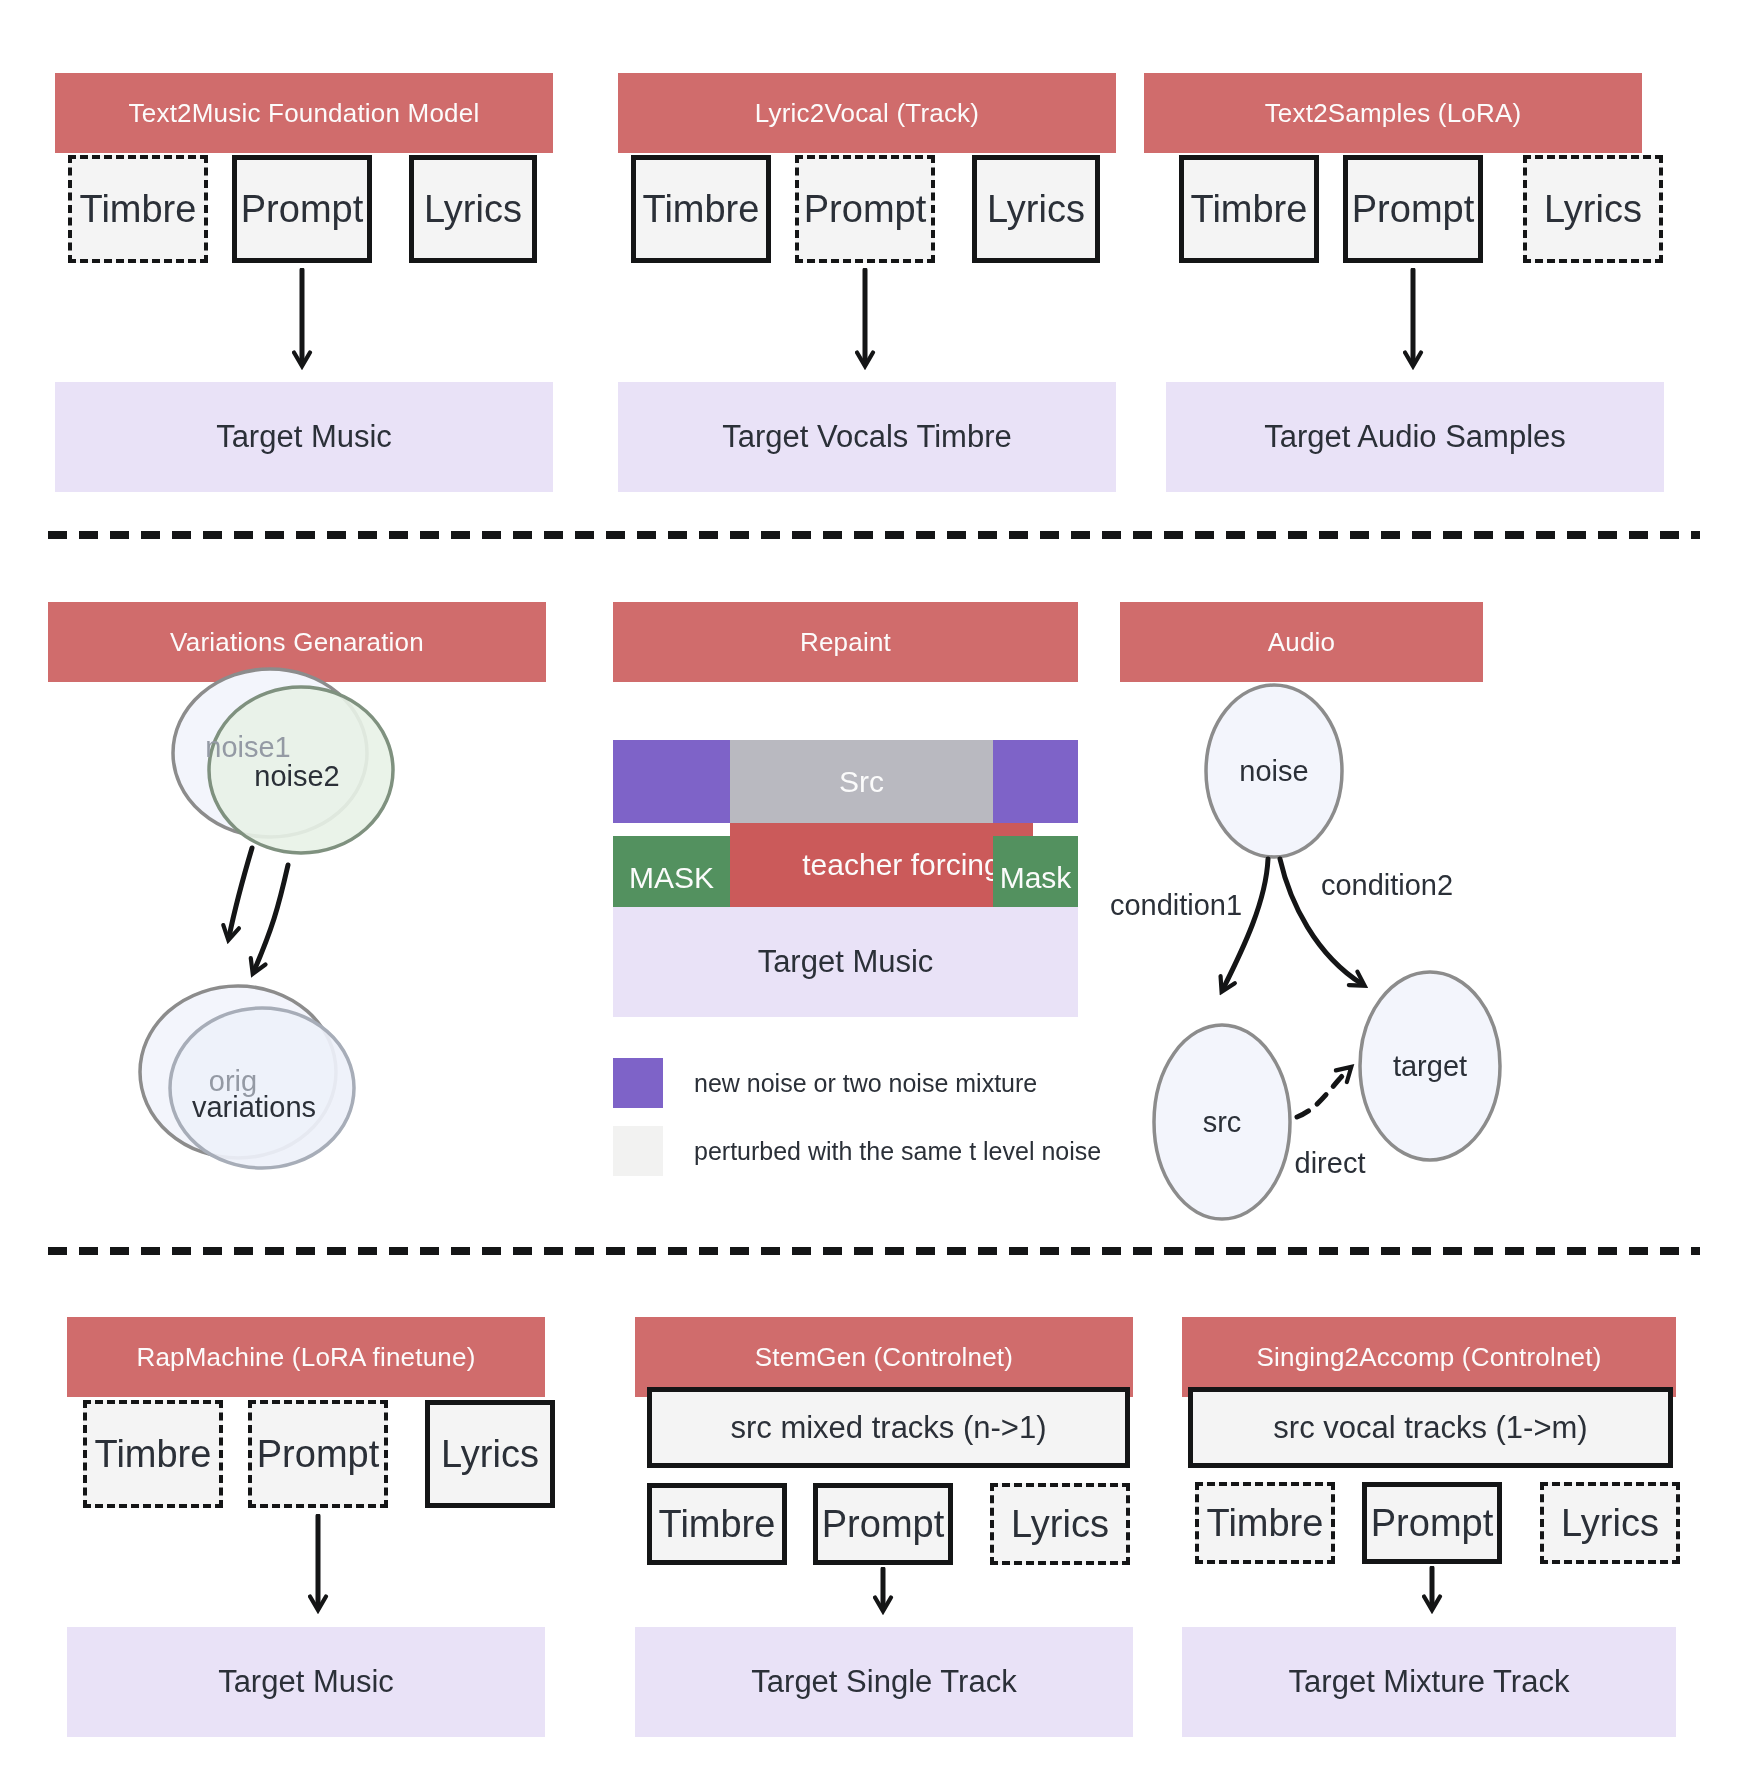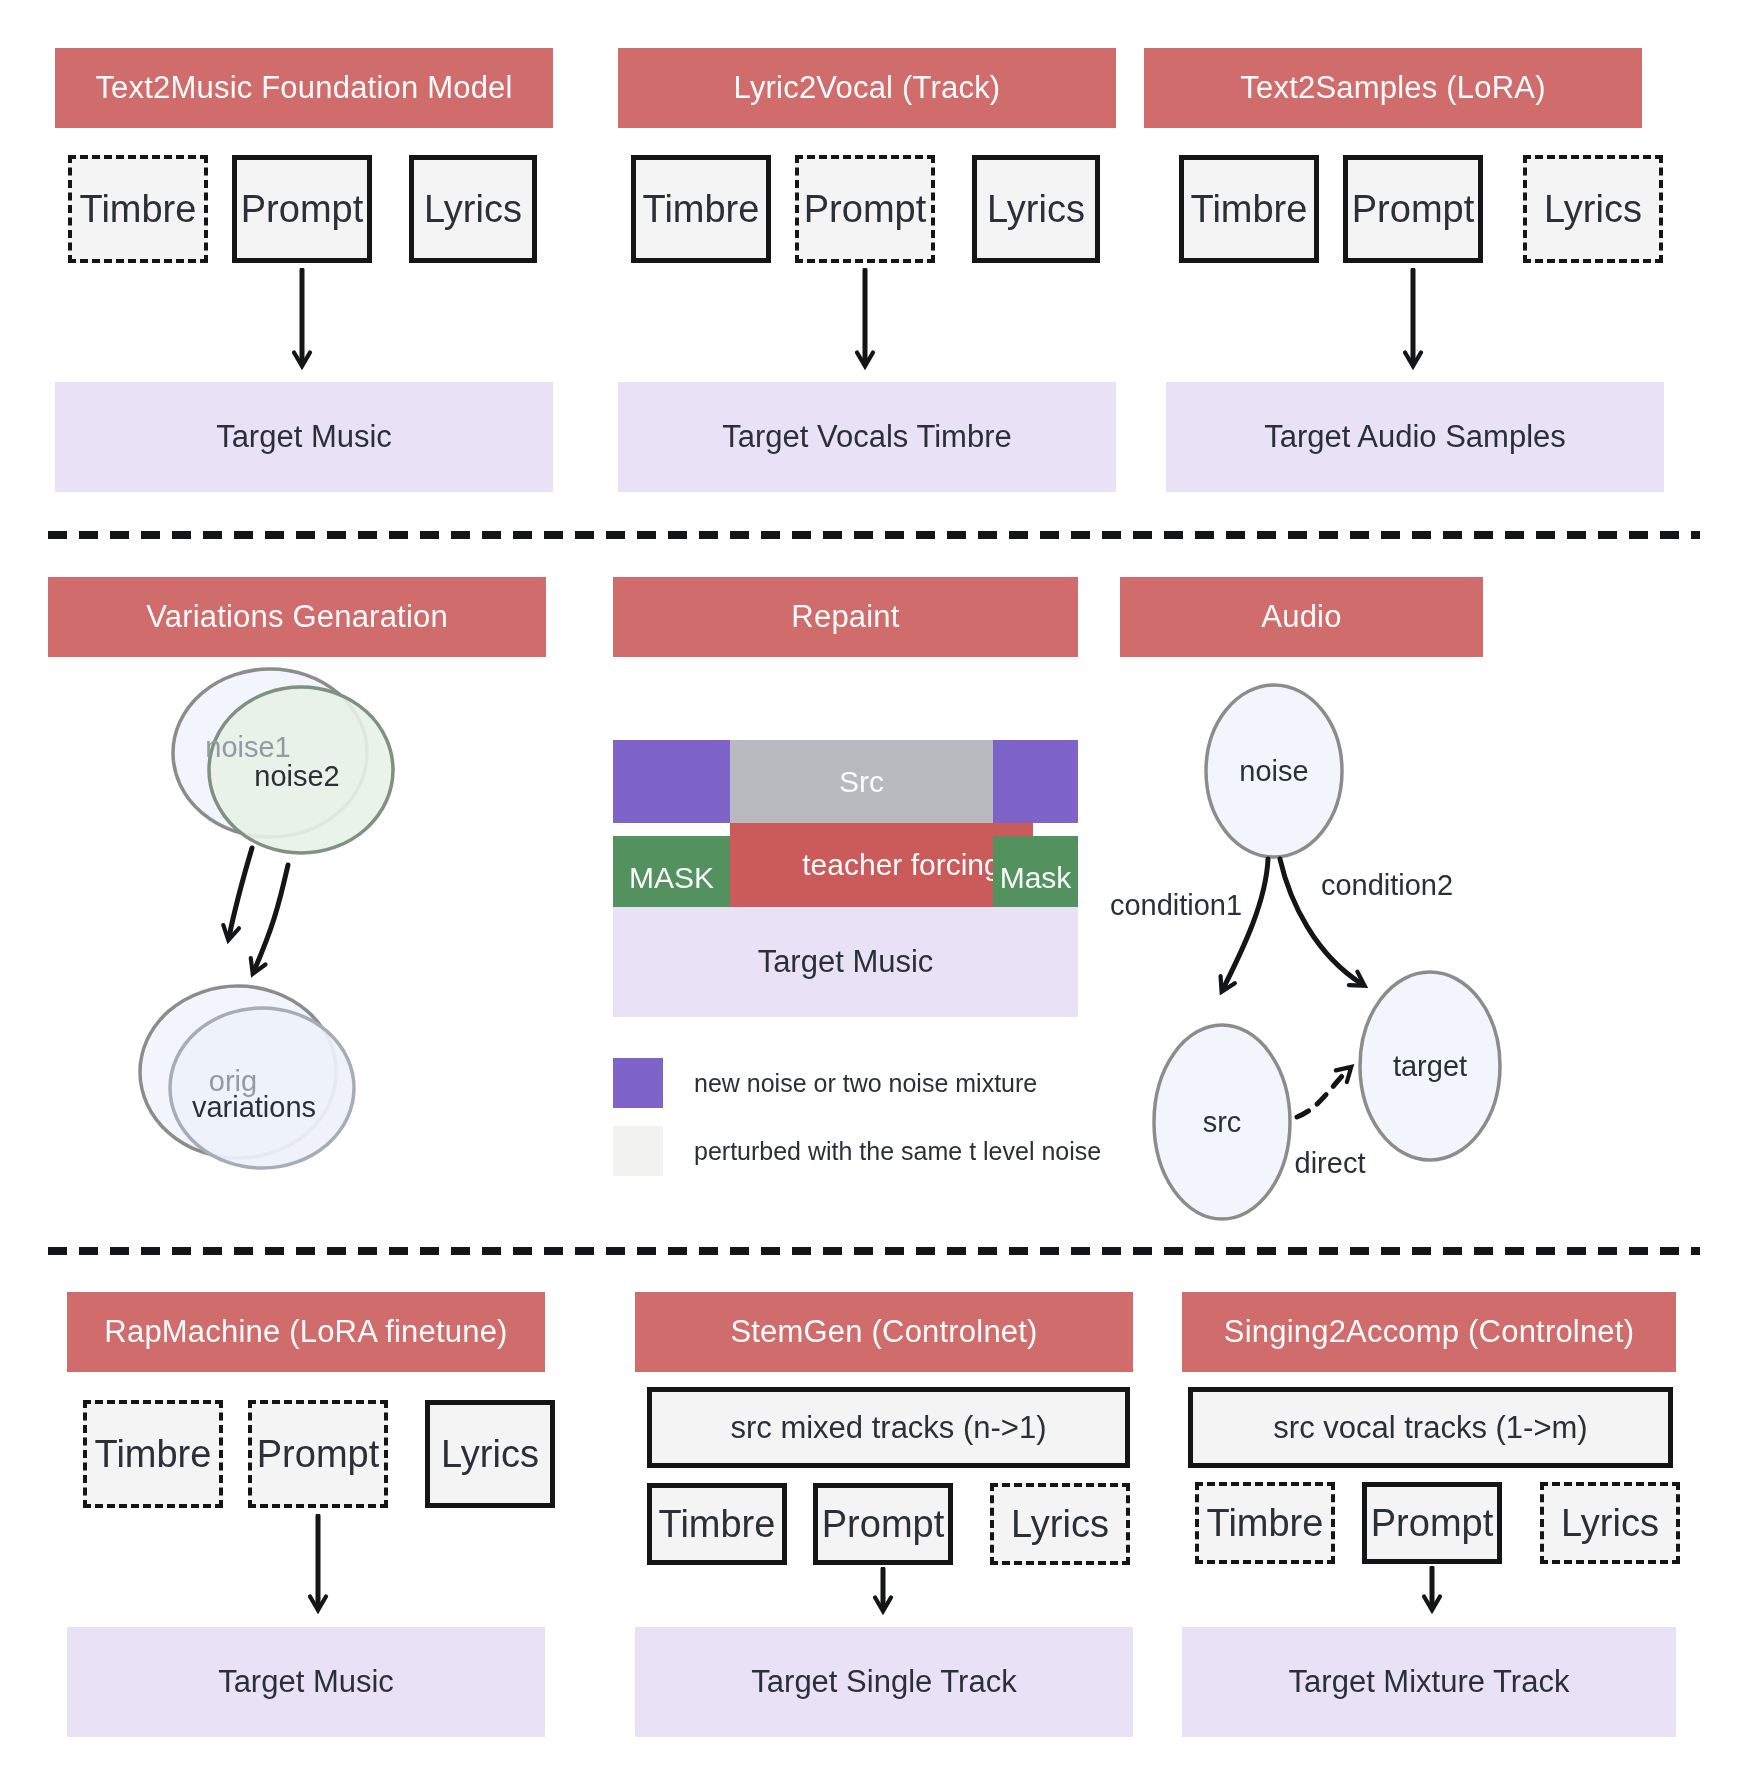--- a/index.html
+++ b/index.html
@@ -16,7 +16,7 @@
   .abs{position:absolute;}
   .hdr{
     position:absolute;height:80px;background:var(--header-red);color:#fcfbfb;
-    display:flex;align-items:center;justify-content:center;font-size:31px;letter-spacing:.2px;
+    display:flex;align-items:center;justify-content:center;font-size:26px;letter-spacing:.2px;margin-top:25px;
   }
   .box{
     position:absolute;height:108px;width:140px;background:var(--box-fill);

